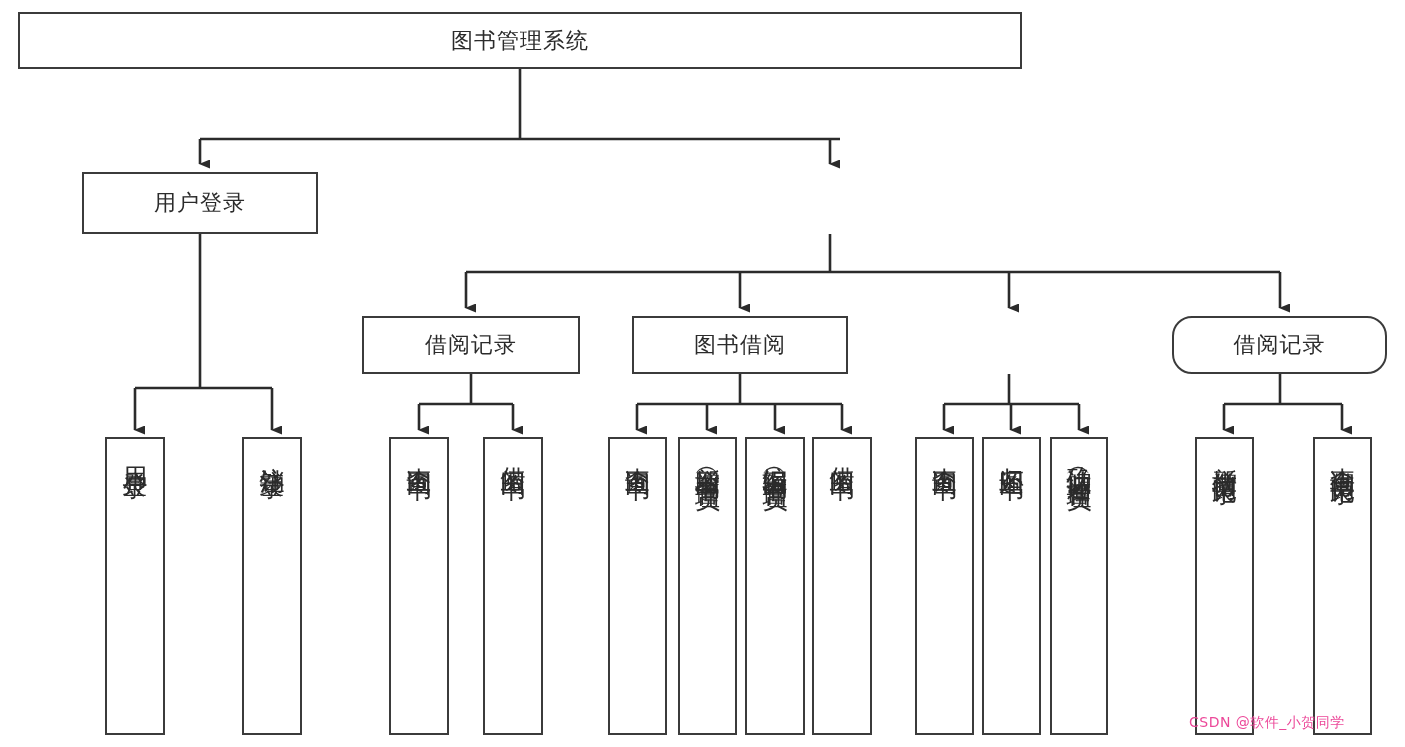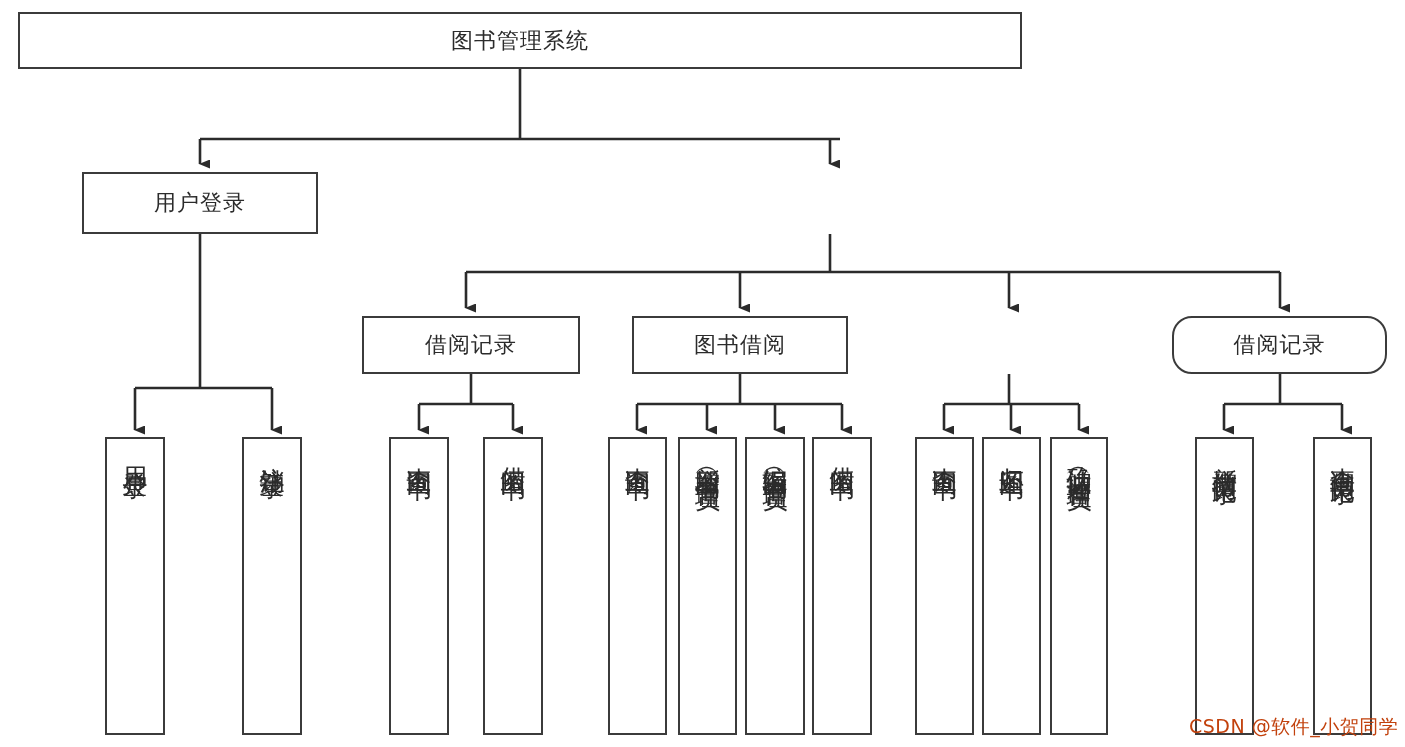--- a/index.html
+++ b/index.html
@@ -38,8 +38,8 @@
   }
   .watermark{
     position:absolute;
-    color:#c2410c;
-    font-size:19px;
+    color:#ec4899;
+    font-size:14px;
     letter-spacing:.5px;
     white-space:nowrap;
     pointer-events:none;

